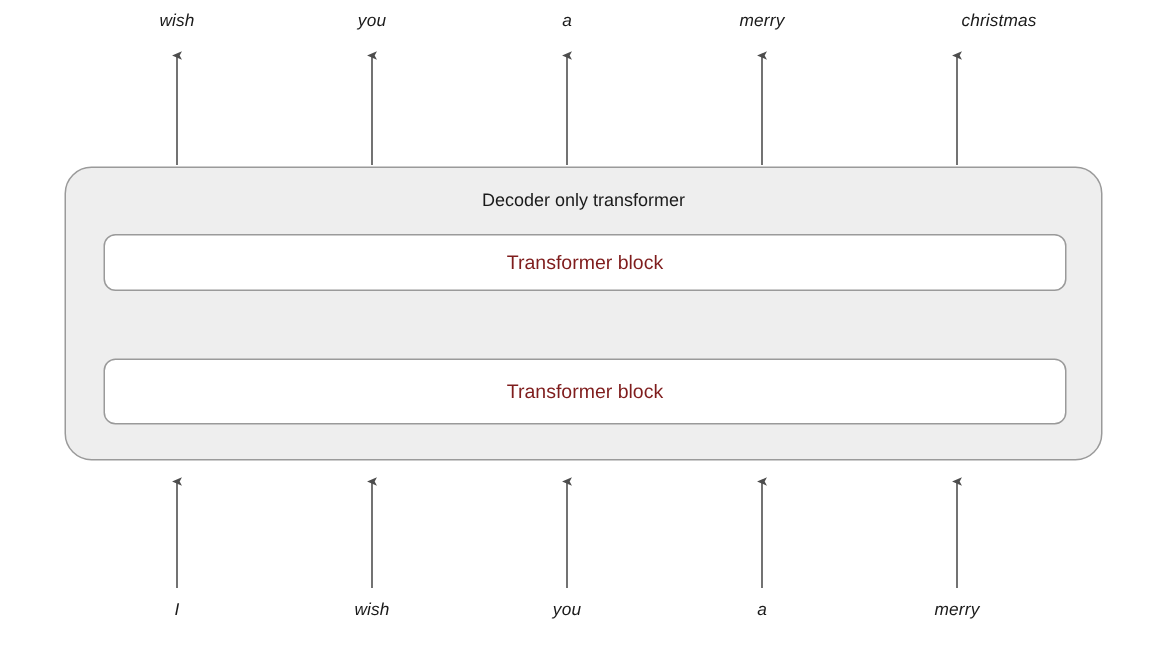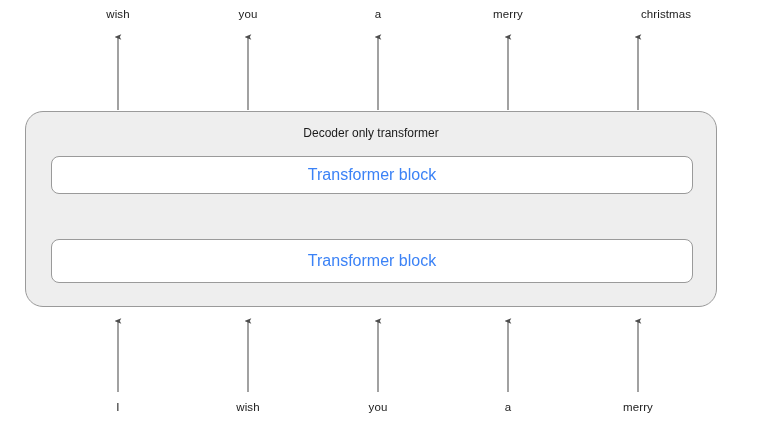--- a/index.html
+++ b/index.html
@@ -29,6 +29,7 @@
     text-align: left;
     line-height: 14px;
     letter-spacing: 0.1px;
+    font-style: italic;
   }
   .token-out { top: 7px; }
   .token-in  { top: 400px; }

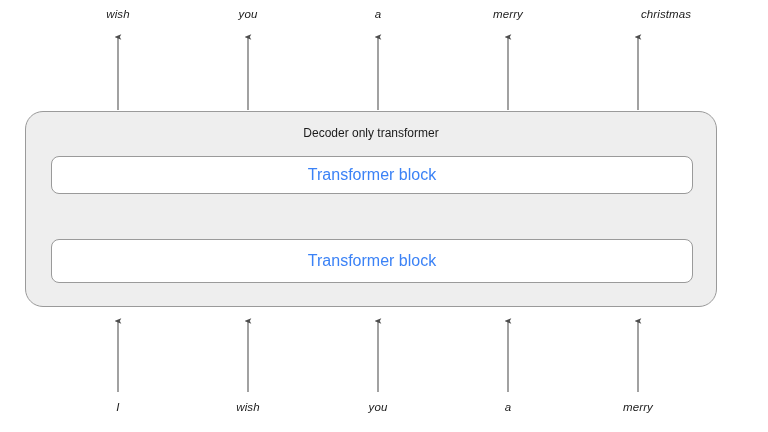--- a/index.html
+++ b/index.html
@@ -47,7 +47,7 @@
   
   .outer-box {
     position: absolute;
-    left: 25px;
+    left: 43px;
     top: 111px;
     width: 692px;
     height: 196px;

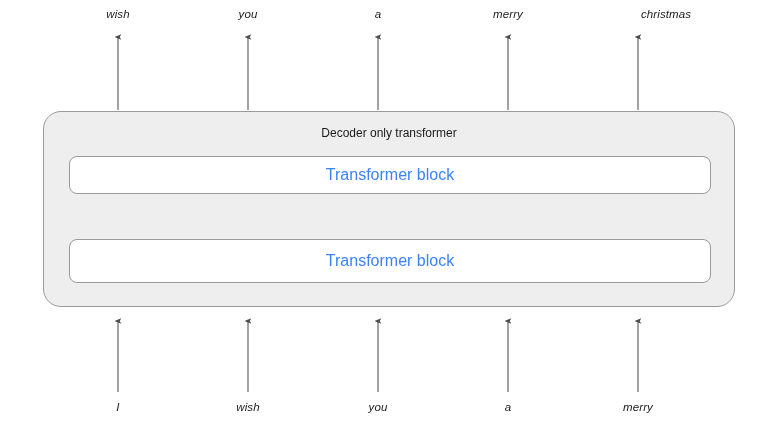--- a/index.html
+++ b/index.html
@@ -82,8 +82,8 @@
   .inner-box-top    { top: 44px;  height: 38px; }
   .inner-box-bottom { top: 127px; height: 44px; }
   .inner-label {
-    font-size: 16px;
-    color: #3b82f6;
+    font-size: 13px;
+    color: #7f1d1d;
     line-height: 16px;
   }
 </style>

